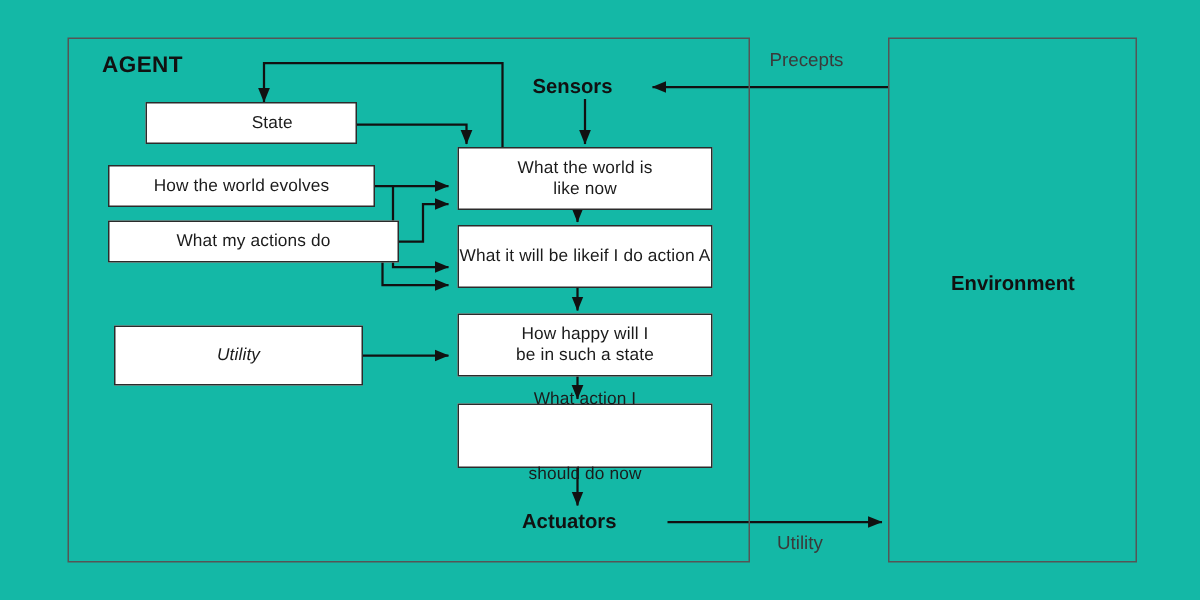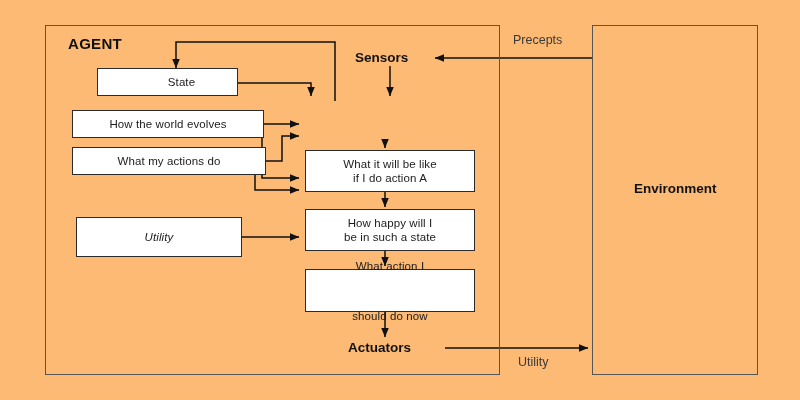--- a/index.html
+++ b/index.html
@@ -18,7 +18,7 @@
     position: relative;
     width: 800px;
     height: 400px;
-    background: #fdba74;
+    background: #14b8a6;
   }
   #wire-layer {
     position: absolute;

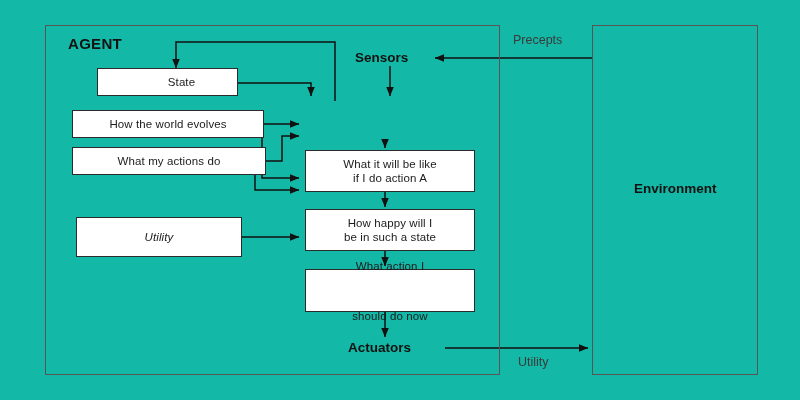--- a/index.html
+++ b/index.html
@@ -151,6 +151,10 @@
     <span>Utility</span>
   </div>
 
+  <div class="node-box" style="left:305px; top:98px; width:170px; height:42px; flex-direction:column;">
+    <span>What the world is</span>
+    <span>like now</span>
+  </div>
 
   <div class="node-box" style="left:305px; top:150px; width:170px; height:42px; flex-direction:column;">
     <span>What it will be like</span>

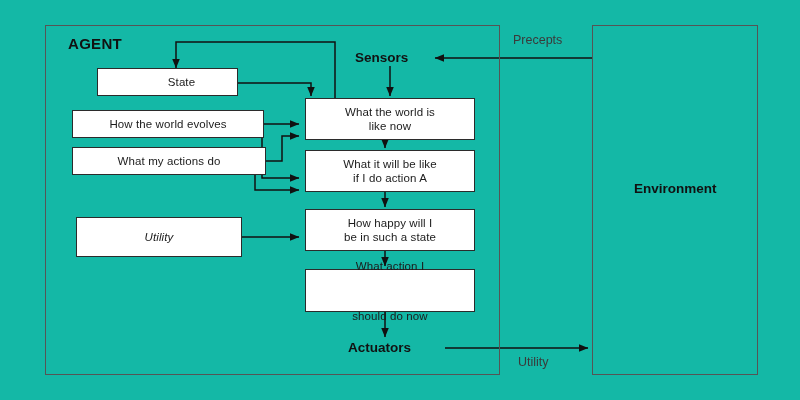--- a/index.html
+++ b/index.html
@@ -139,7 +139,7 @@
     <span>State</span>
   </div>
 
-  <div class="node-box" style="left:72px; top:110px; width:192px; height:28px;">
+  <div class="node-box" style="left:72px; top:110px; width:178px; height:28px;">
     <span>How the world evolves</span>
   </div>
 

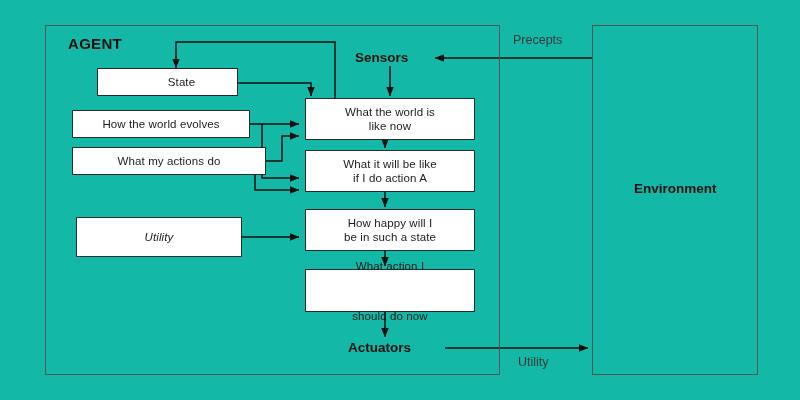--- a/index.html
+++ b/index.html
@@ -156,7 +156,7 @@
     <span>like now</span>
   </div>
 
-  <div class="node-box" style="left:305px; top:150px; width:170px; height:42px; flex-direction:column;">
+  <div class="node-box" style="left:305px; top:150px; width:170px; height:42px; flex-direction:row;">
     <span>What it will be like</span>
     <span>if I do action A</span>
   </div>

